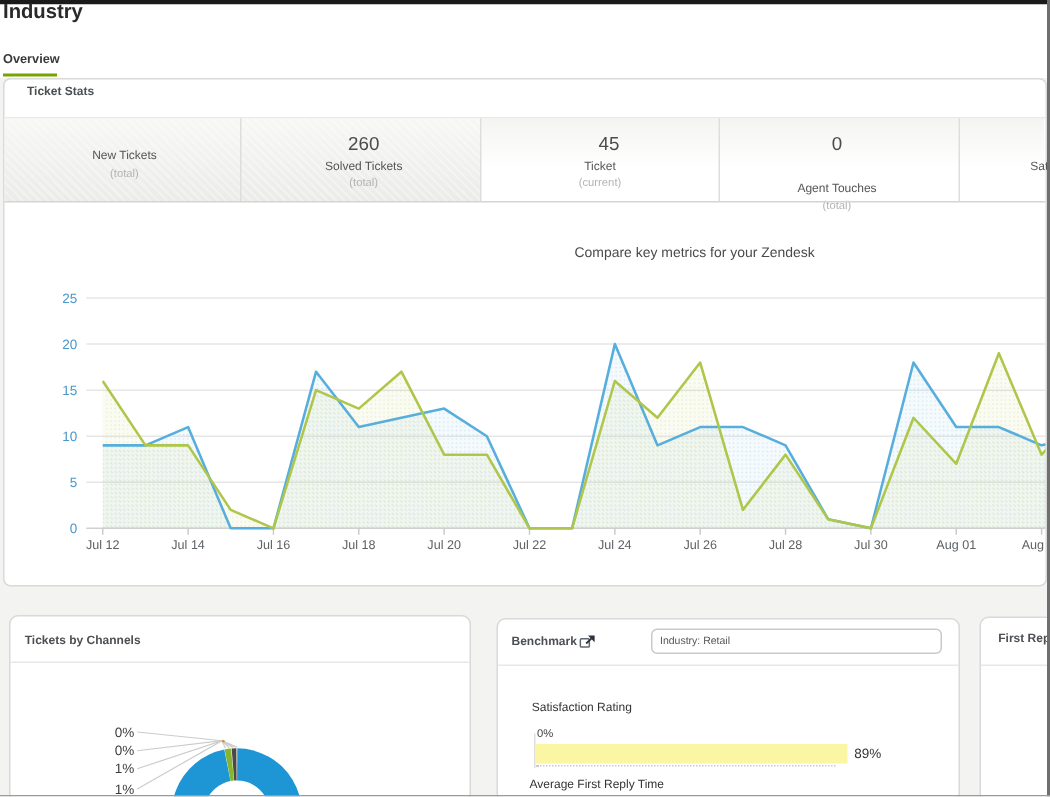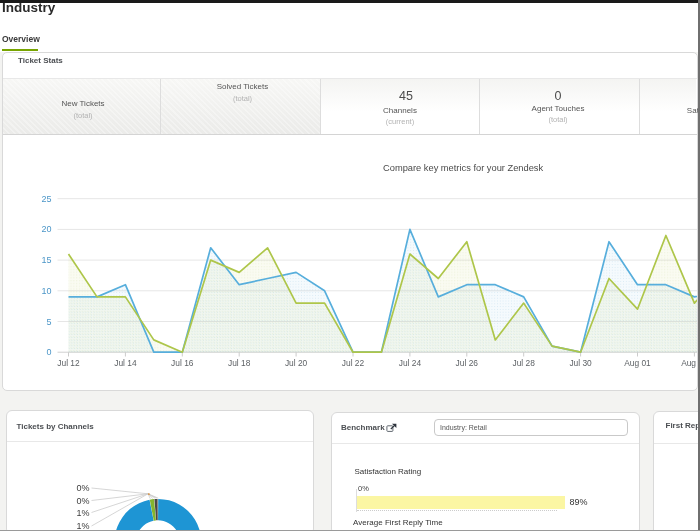--- a/index.html
+++ b/index.html
@@ -38,6 +38,7 @@
   <div style="margin-top:2.5px;font-size:7.5px;color:#b3b3b3;">(total)</div>
 </div>
 <div class="abs" style="left:162.5px;top:79px;width:160px;text-align:center;">
+  <div style="margin-top:9.5px;font-size:12.5px;color:#4c4c4c;">260</div>
   <div style="margin-top:3px;font-size:8px;color:#555;">Solved Tickets</div>
   <div style="margin-top:2.5px;font-size:7.5px;color:#b3b3b3;">(total)</div>
 </div>

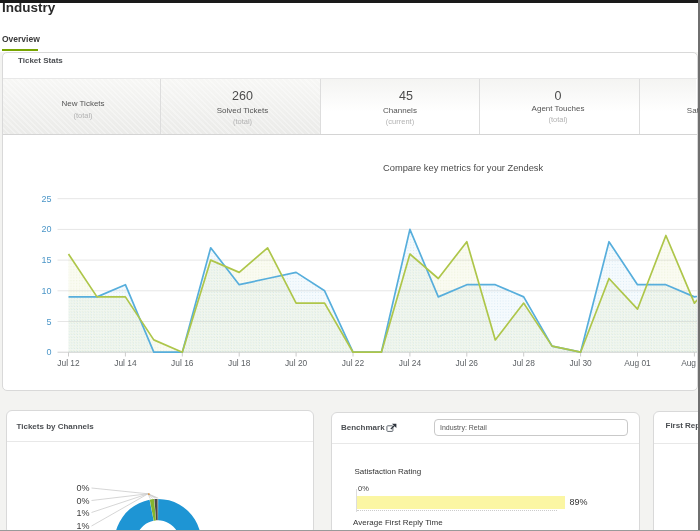--- a/index.html
+++ b/index.html
@@ -44,7 +44,7 @@
 </div>
 <div class="abs" style="left:320px;top:79px;width:160px;text-align:center;">
   <div style="margin-top:9.5px;font-size:12.5px;color:#4c4c4c;padding-left:12px;">45</div>
-  <div style="margin-top:3px;font-size:8px;color:#555;">Channels</div>
+  <div style="margin-top:3px;font-size:8px;color:#555;">Ticket</div>
   <div style="margin-top:2.5px;font-size:7.5px;color:#b3b3b3;">(current)</div>
 </div>
 <div class="abs" style="left:478px;top:79px;width:160px;text-align:center;">

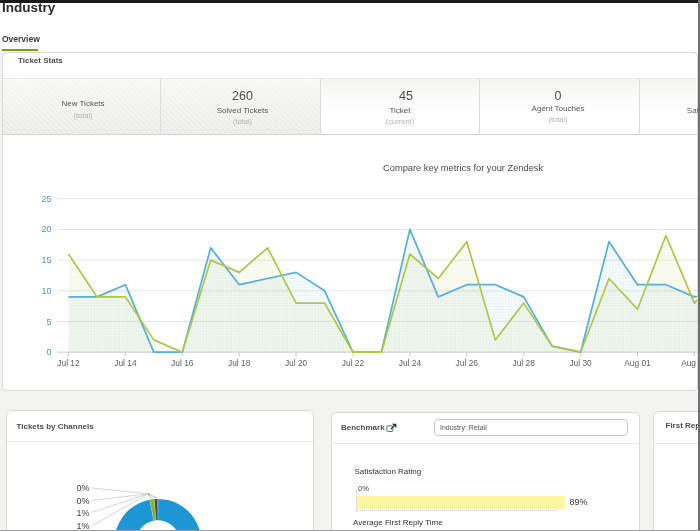--- a/index.html
+++ b/index.html
@@ -49,7 +49,7 @@
 </div>
 <div class="abs" style="left:478px;top:79px;width:160px;text-align:center;">
   <div style="margin-top:9.5px;font-size:12.5px;color:#4c4c4c;">0</div>
-  <div style="margin-top:1px;font-size:8px;color:#555;">Agent Touches</div>
+  <div style="margin-top:18px;font-size:8px;color:#555;">Agent Touches</div>
   <div style="margin-top:2.5px;font-size:7.5px;color:#b3b3b3;">(total)</div>
 </div>
 <div class="abs" style="left:639.1px;top:79px;width:160px;text-align:center;">

